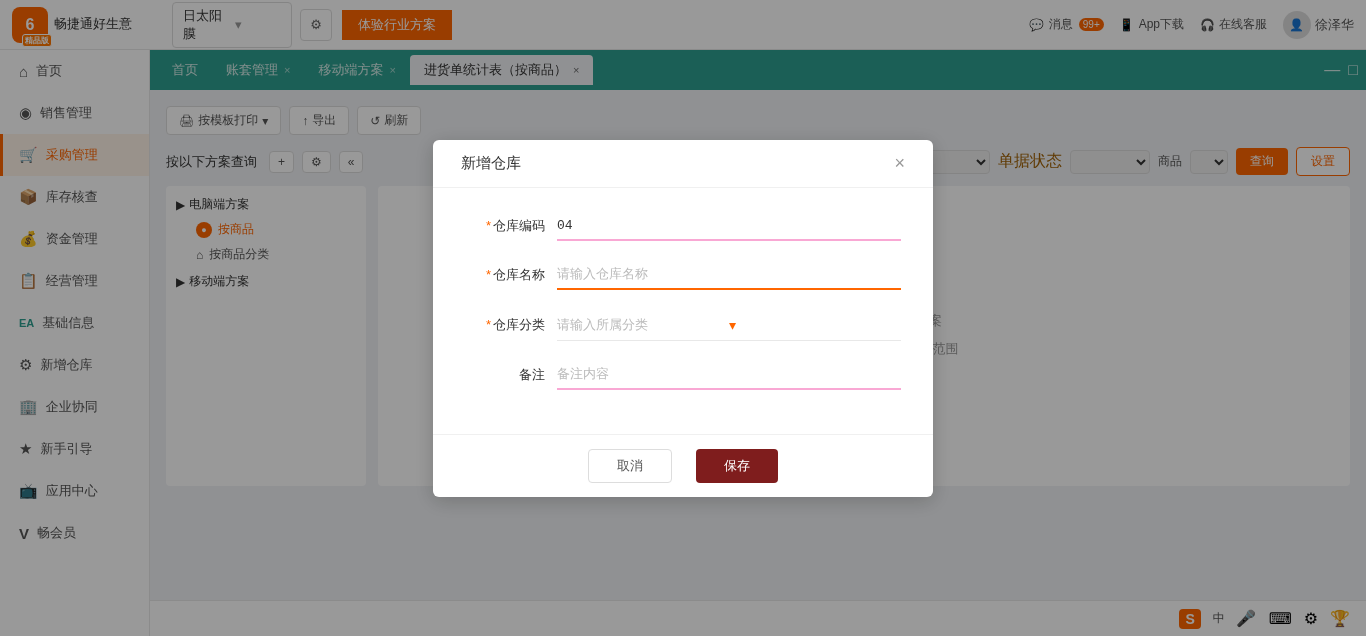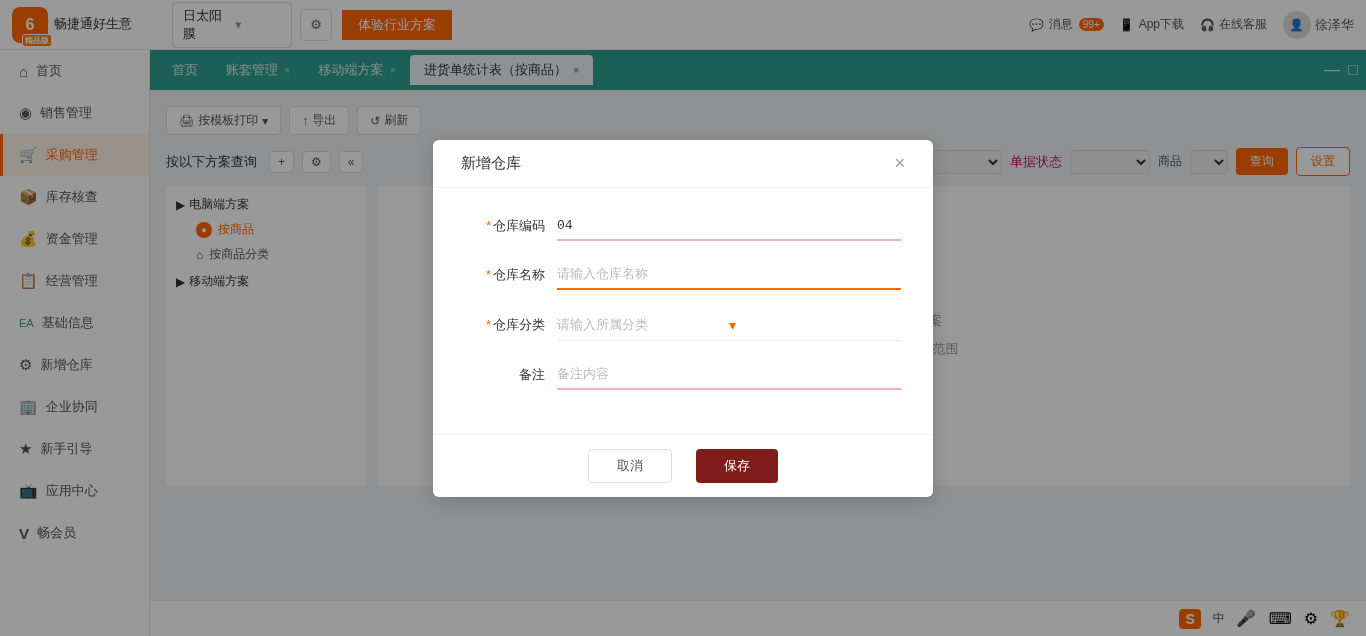--- a/index.html
+++ b/index.html
@@ -521,7 +521,7 @@
     <select class="filter-bar-select"></select>
     <span style="color:#555;font-size:12px;">付款</span>
     <select class="filter-bar-select"></select>
-    <span style="color:#be185d;font-size:13px;text-align:right;">单据状态</span>
+    <span style="color:#a16207;font-size:16px;text-align:right;">单据状态</span>
     <select class="filter-bar-select"></select>
     <span style="color:#555;font-size:12px;">商品</span>
     <select class="filter-bar-select" style="min-width:30px;"></select>

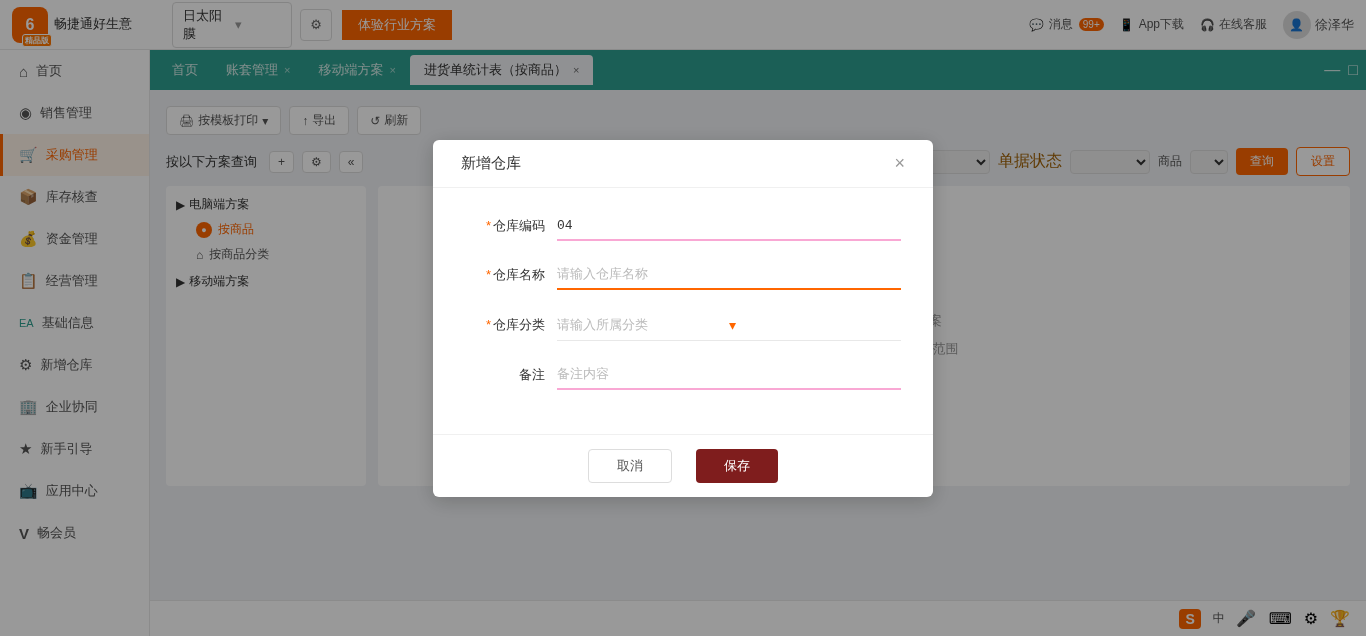--- a/index.html
+++ b/index.html
@@ -467,7 +467,7 @@
     <span>经营管理</span>
   </div>
   <div class="sidebar-item">
-    <span class="sidebar-icon" style="font-size:11px;font-weight:normal;color:#2e9f8f;">EA</span>
+    <span class="sidebar-icon" style="font-size:11px;font-weight:bold;color:#2e9f8f;">EA</span>
     <span>基础信息</span>
   </div>
   <div class="sidebar-item">

